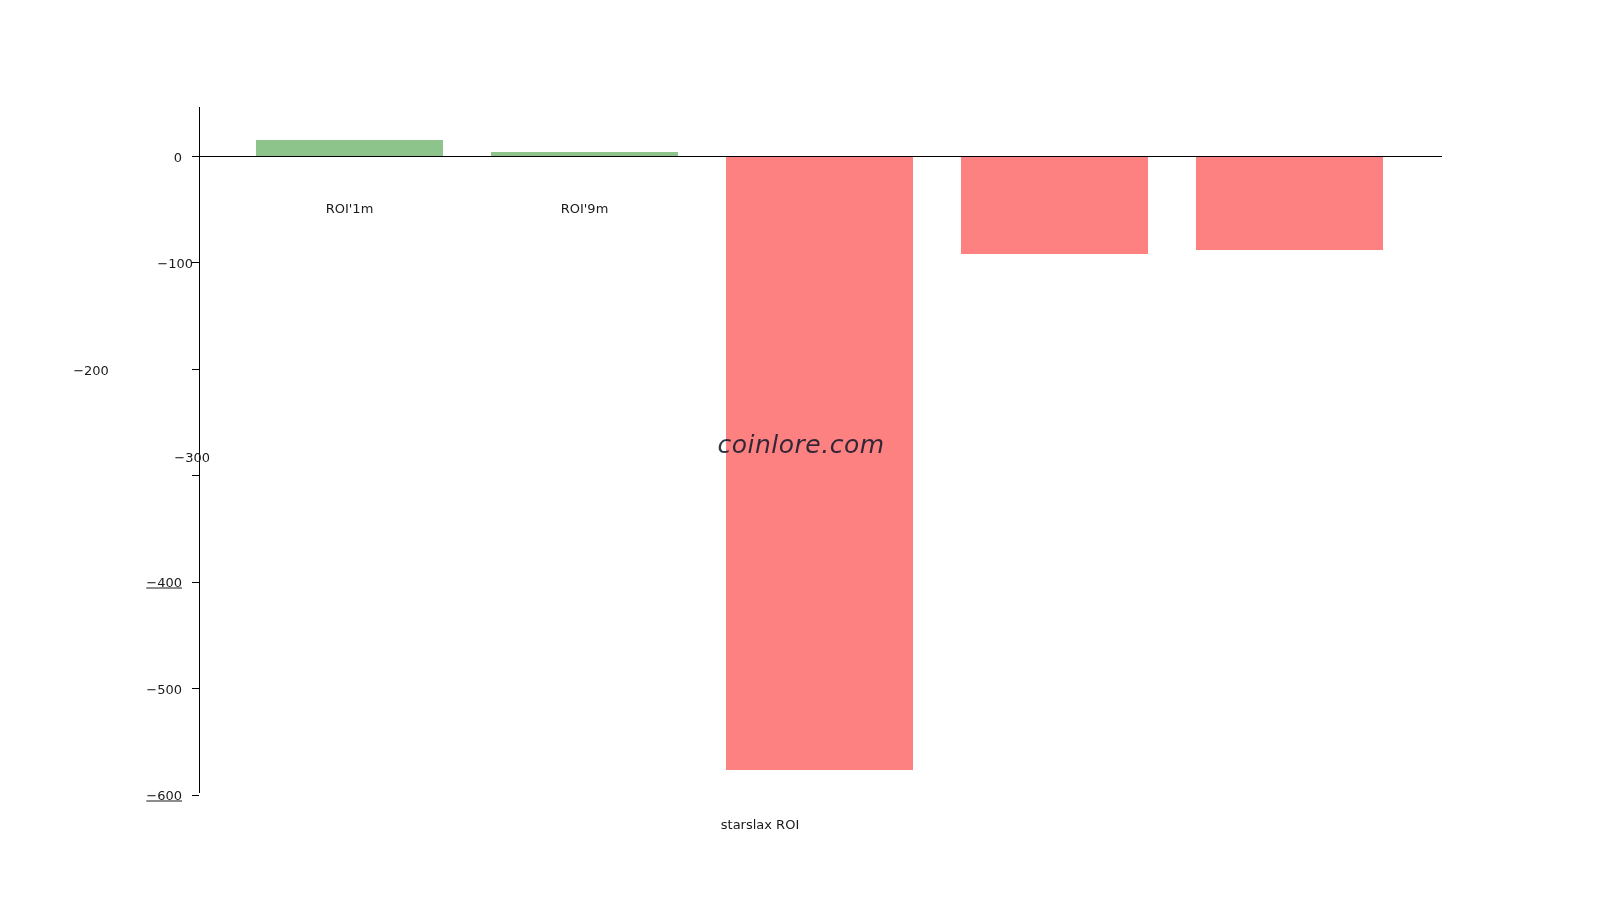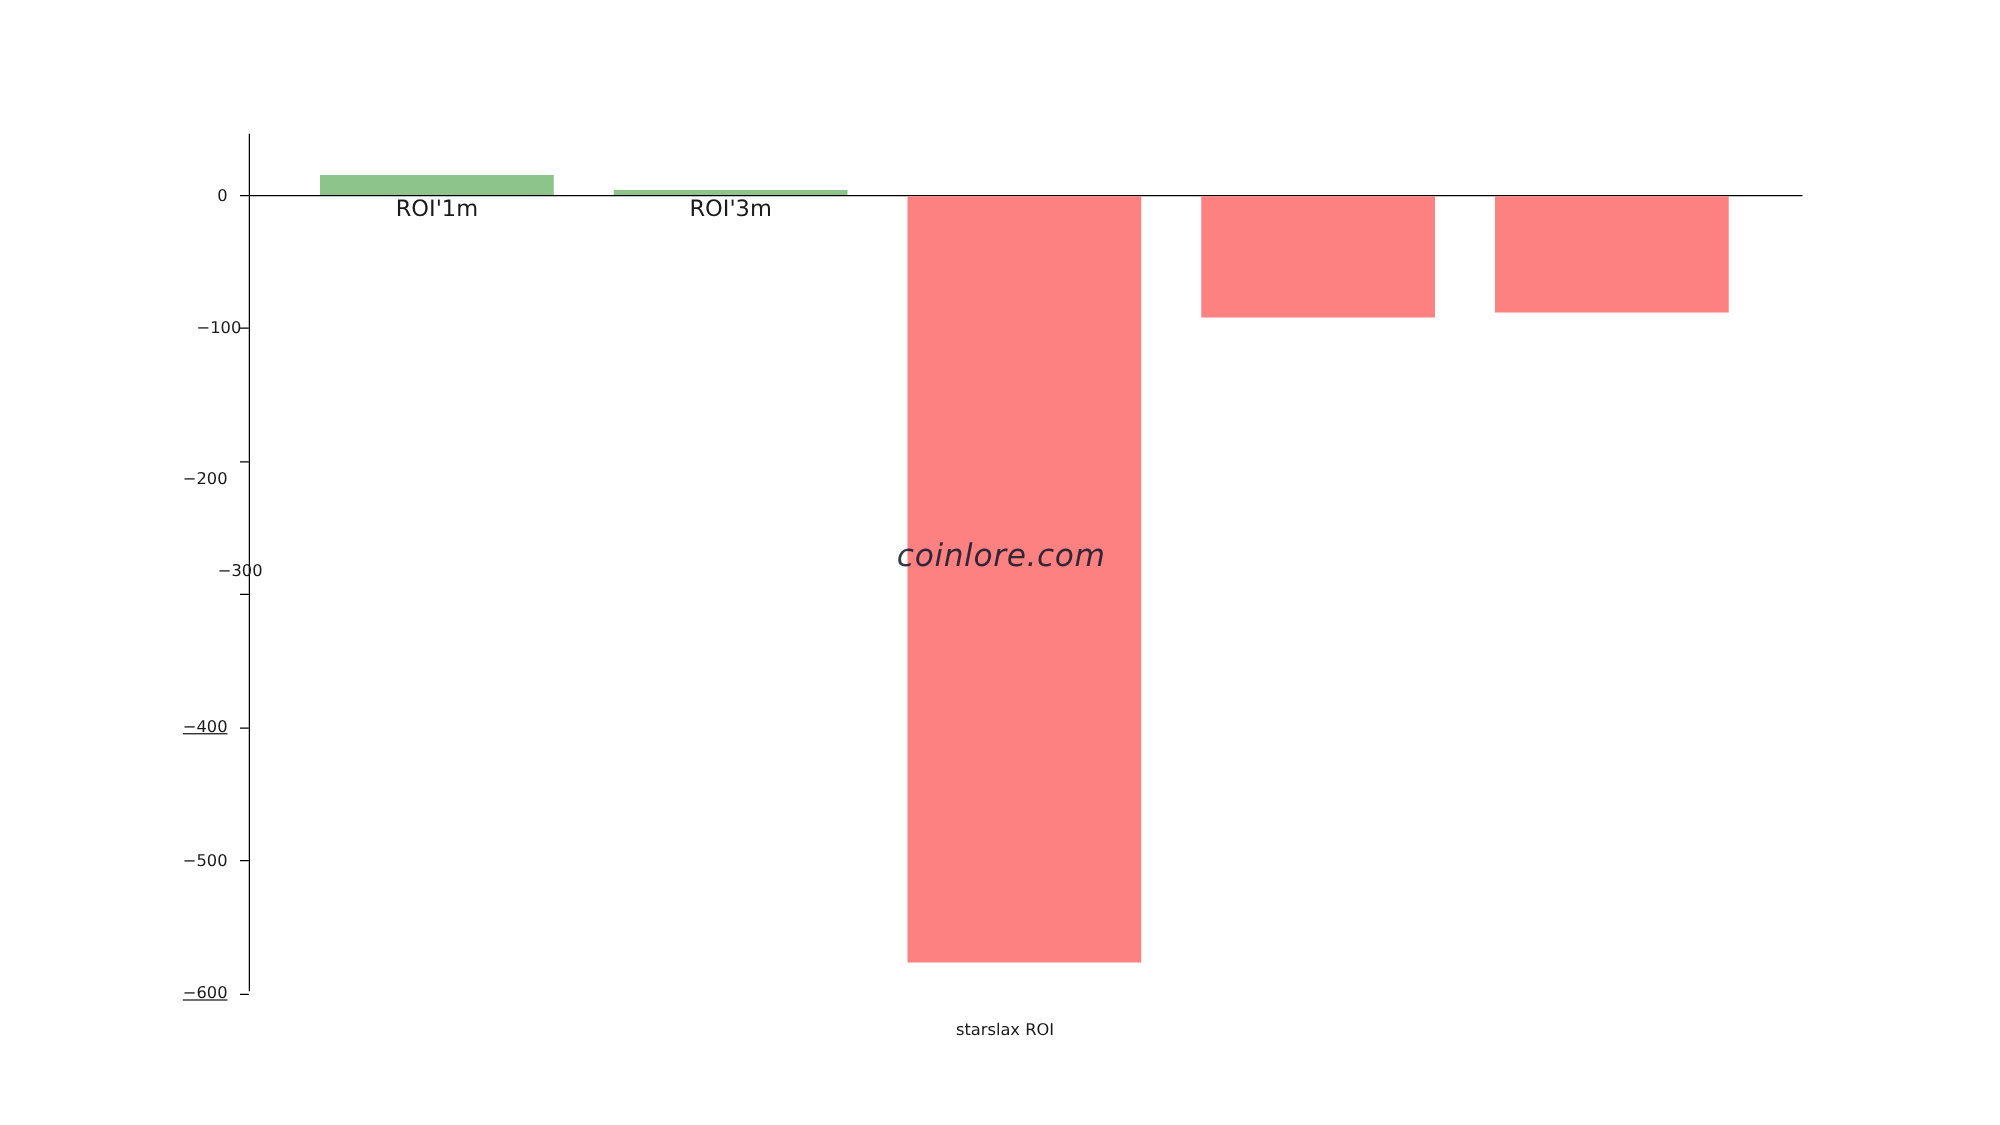--- a/index.html
+++ b/index.html
@@ -36,10 +36,11 @@
   }
   .xtick-label {
     position: absolute;
-    font-size: 18px;
+    font-size: 13px;
     color: #1a1a1a;
     transform: translateX(-50%);
     white-space: nowrap;
+    margin-top: 44px;
   }
   .watermark {
     position: absolute;

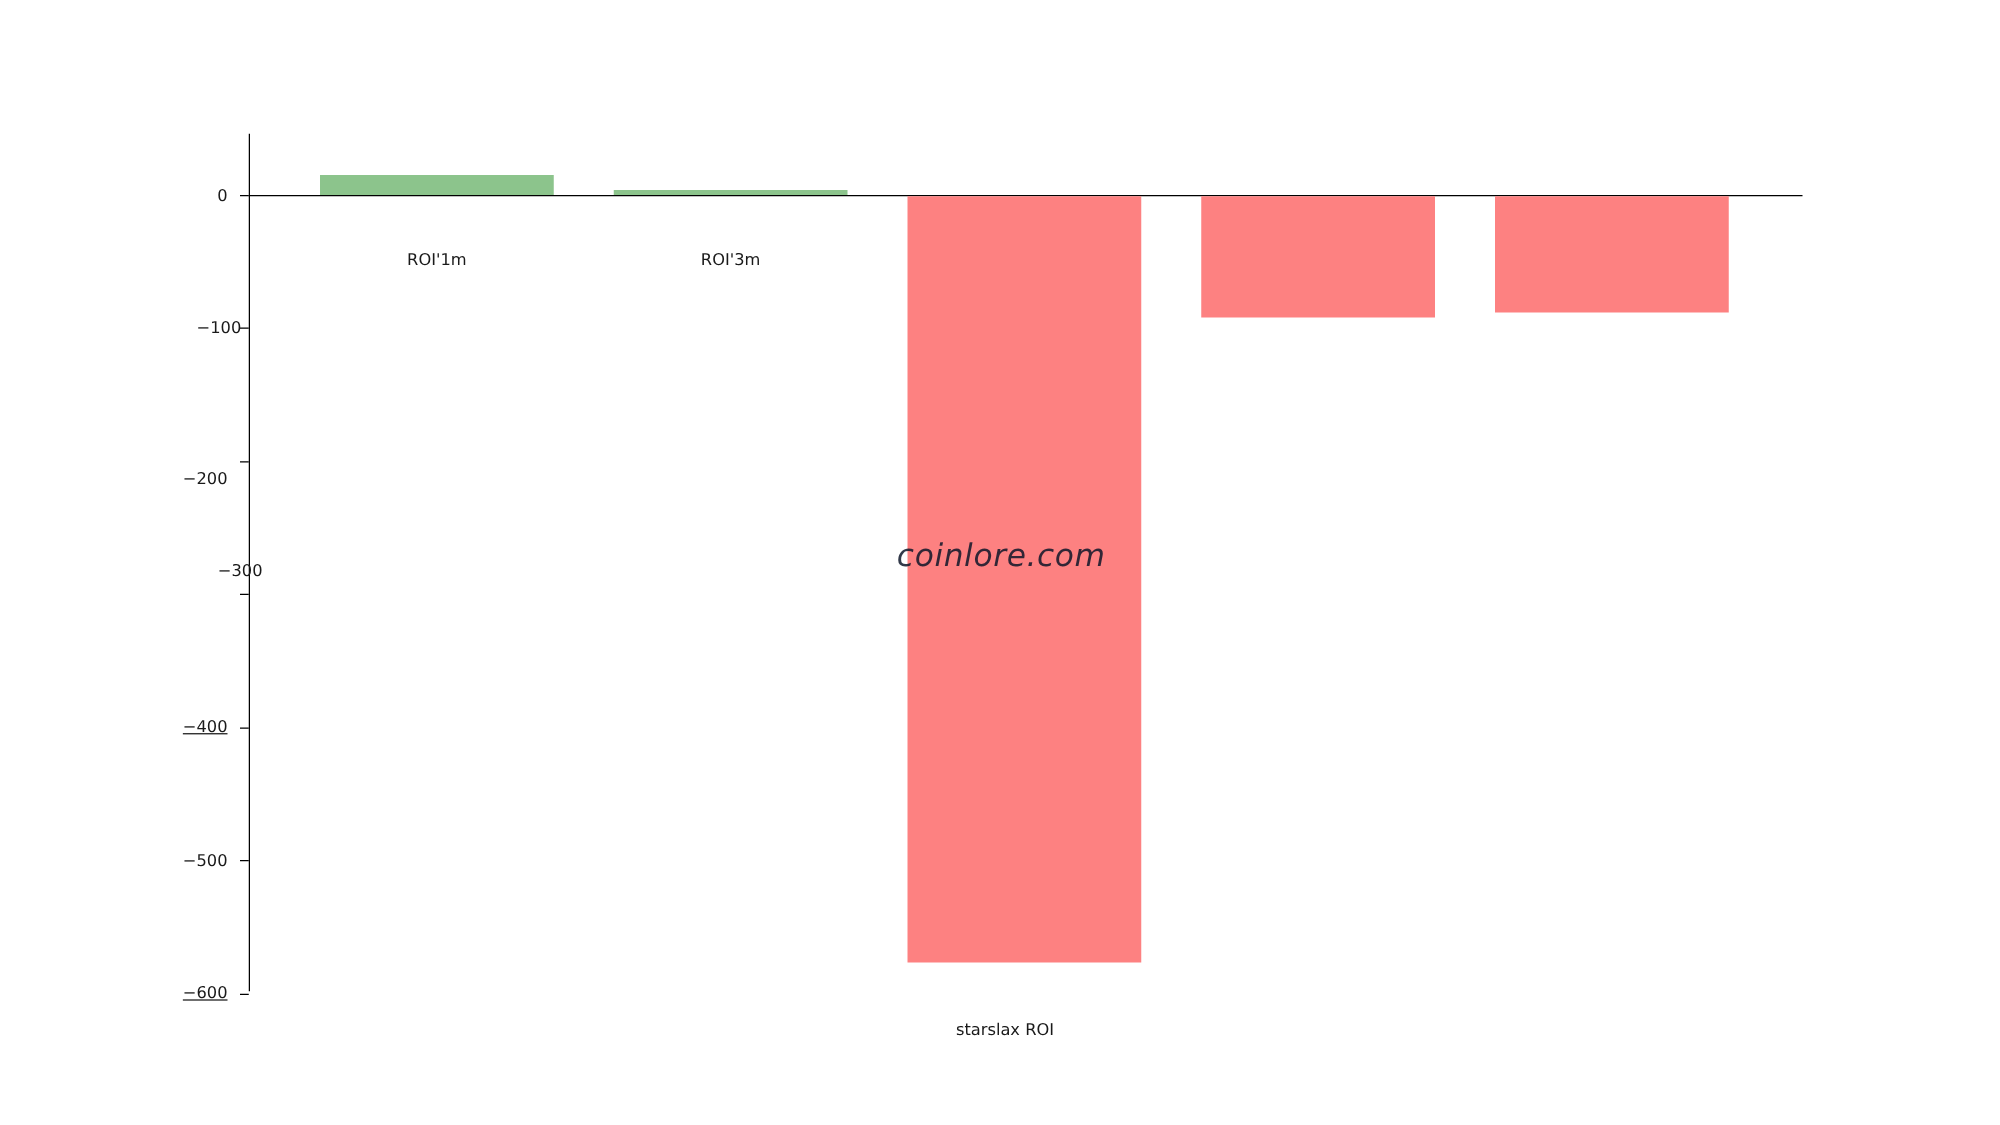--- a/index.html
+++ b/index.html
@@ -84,7 +84,7 @@
       <div class="bar" style="left: 256px; top: 140.032px; width: 187px; height: 15.9675px; background: rgb(140, 196, 140);"></div>
       <div class="xtick-label" style="left: 349.5px; top: 157px;">ROI'1m</div>
       <div class="bar" style="left: 491px; top: 151.742px; width: 187px; height: 4.258px; background: rgb(140, 196, 140);"></div>
-      <div class="xtick-label" style="left: 584.5px; top: 157px;">ROI'3m</div>
+      <div class="xtick-label" style="left: 584.5px; top: 157px;">ROI'9m</div>
       <div class="bar" style="left: 726px; top: 157px; width: 187px; height: 613.152px; background: rgb(253, 129, 129);"></div>
       <div class="bar" style="left: 961px; top: 157px; width: 187px; height: 96.8695px; background: rgb(253, 129, 129);"></div>
       <div class="bar" style="left: 1196px; top: 157px; width: 187px; height: 92.6115px; background: rgb(253, 129, 129);"></div>

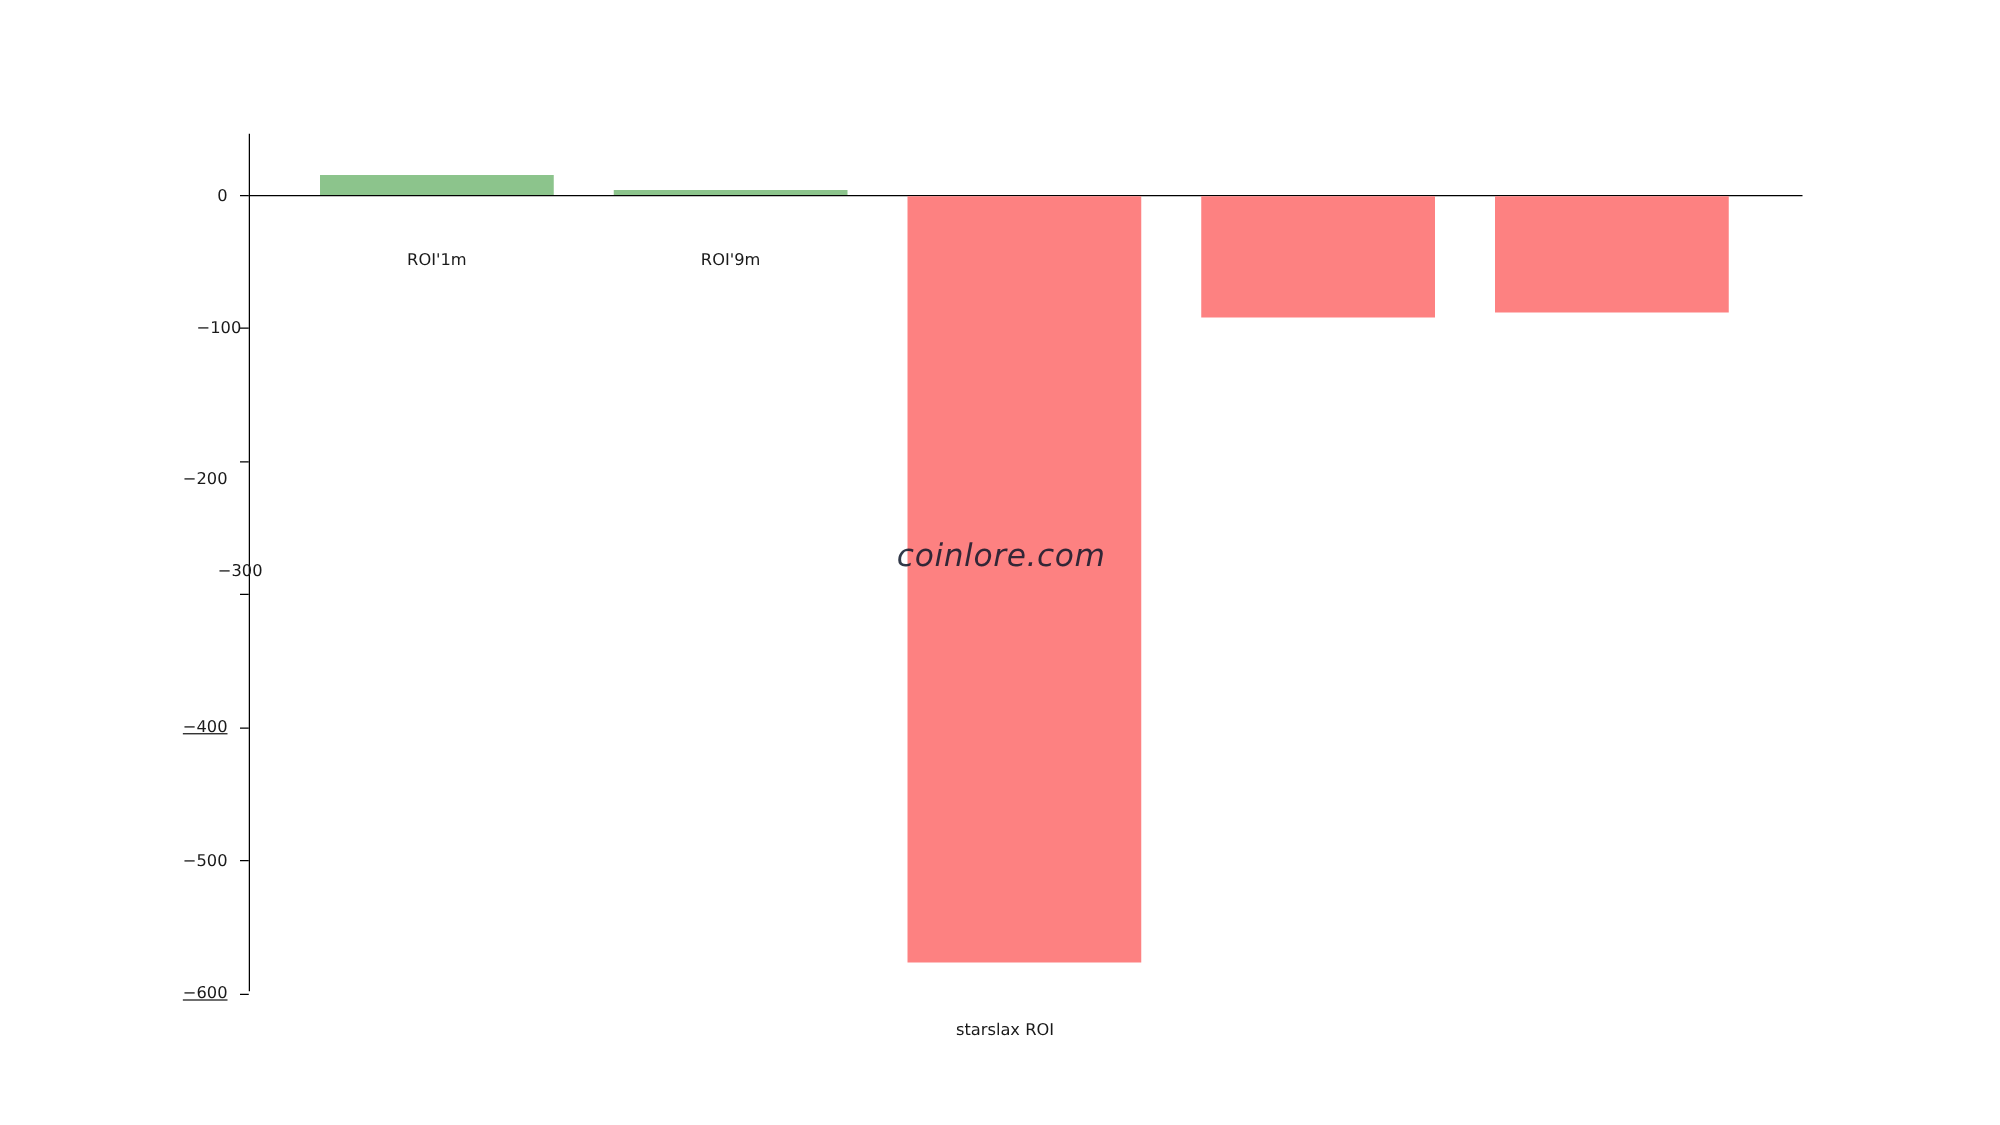--- a/index.html
+++ b/index.html
@@ -72,7 +72,7 @@
       <div class="ytick-mark" style="left: 192px; top: 262.45px; width: 7px; height: 1px;"></div>
       <div class="ytick-label" style="left: 11px; top: 262.95px; width: 182px;">−100</div>
       <div class="ytick-mark" style="left: 192px; top: 368.9px; width: 7px; height: 1px;"></div>
-      <div class="ytick-label" style="left: 0px; top: 384px; width: 182px;">−200</div>
+      <div class="ytick-label" style="left: 0px; top: 370px; width: 182px; text-align: center;">−200</div>
       <div class="ytick-mark" style="left: 192px; top: 475.35px; width: 7px; height: 1px;"></div>
       <div class="ytick-label" style="left: 0px; top: 457px; width: 182px; padding-left: 28px;">−300</div>
       <div class="ytick-mark" style="left: 192px; top: 581.8px; width: 7px; height: 1px;"></div>

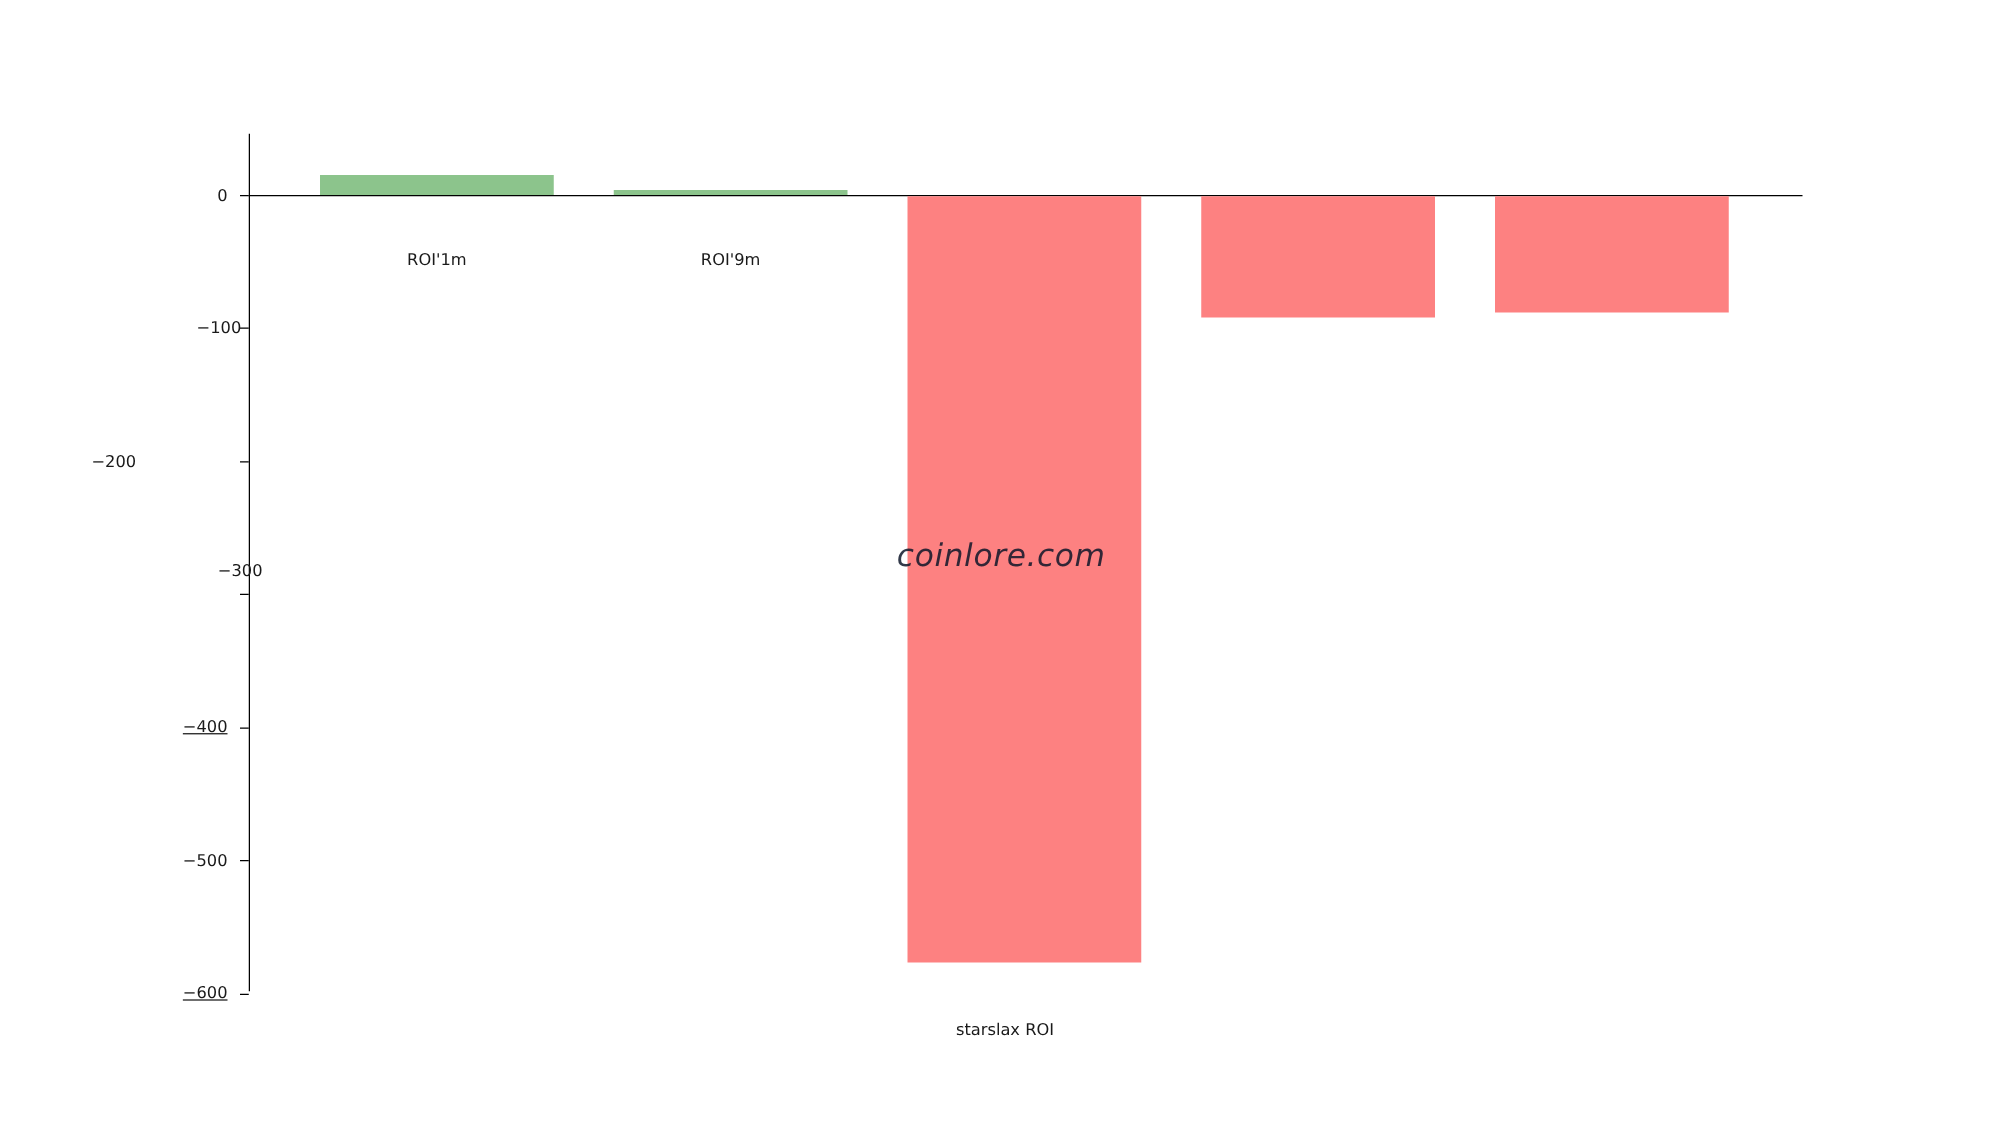--- a/index.html
+++ b/index.html
@@ -90,7 +90,7 @@
       <div class="bar" style="left: 1196px; top: 157px; width: 187px; height: 92.6115px; background: rgb(253, 129, 129);"></div>
     </div>
   <div class="watermark" style="left: 801px; top: 444px;">coinlore.com</div>
-  <div class="chart-title" style="left: 804px; top: 817px;">starslax ROI</div>
+  <div class="chart-title" style="left: 760px; top: 817px;">starslax ROI</div>
 </div>
 
 </body></html>

